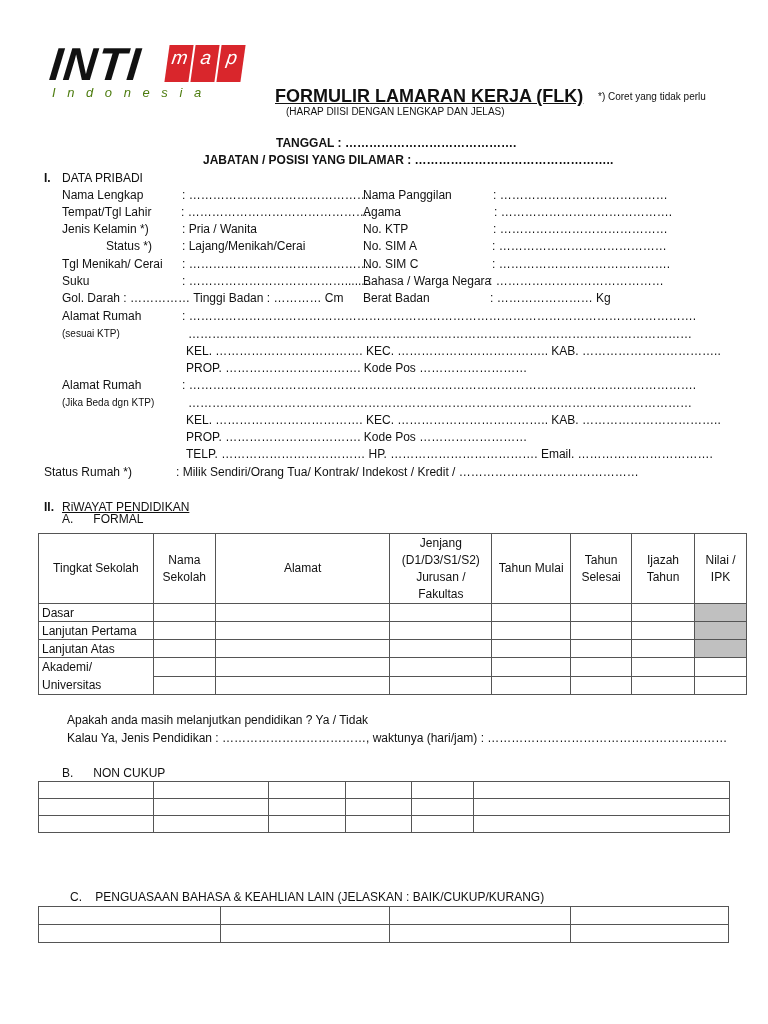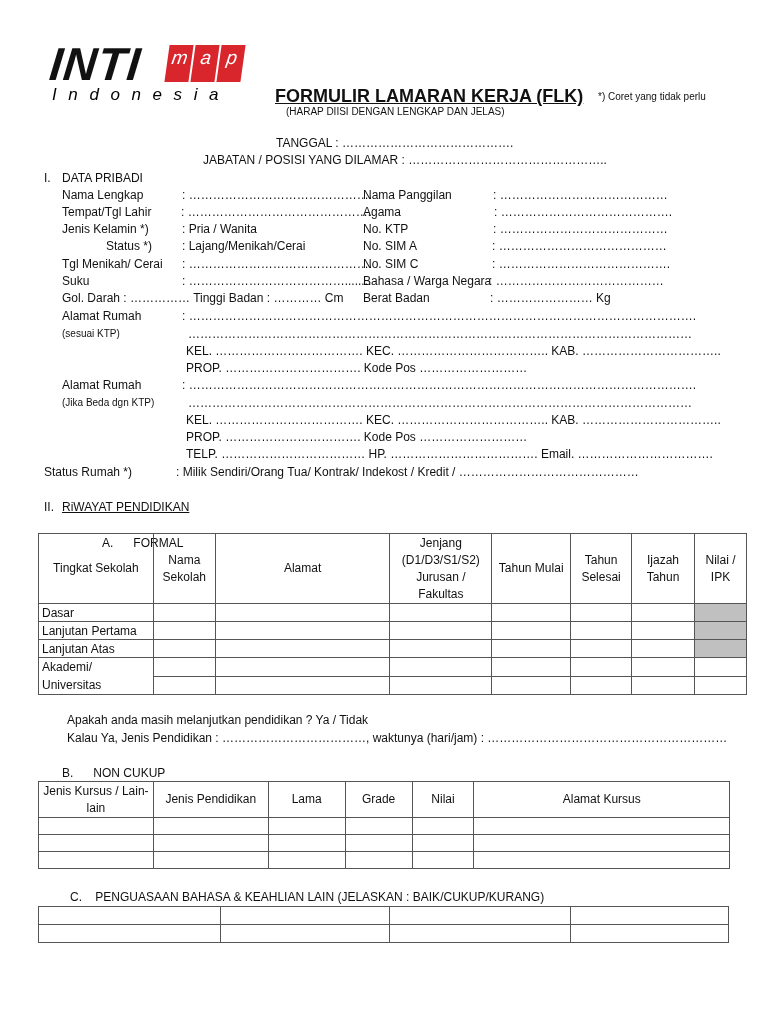--- a/index.html
+++ b/index.html
@@ -21,7 +21,7 @@
     transform:skewX(-8deg);
   }
   .logo-indo {
-    position:absolute; left:52px; top:85px; font-style:italic; font-size:17px; letter-spacing:11.6px; color:#000000;
+    position:absolute; left:52px; top:85px; font-style:italic; font-size:13px; letter-spacing:11.6px; color:#4d7c0f;
   }
   .title { font-weight:bold; font-size:18px; text-decoration:underline; }
   .bold { font-weight:normal; }

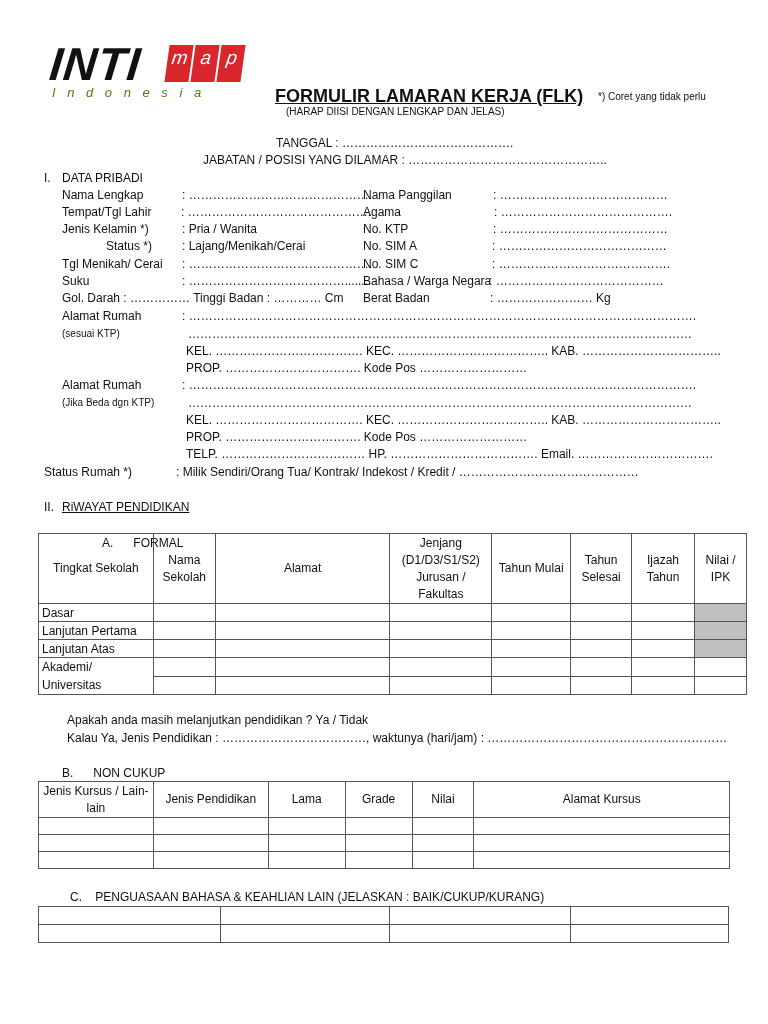--- a/index.html
+++ b/index.html
@@ -24,7 +24,7 @@
     position:absolute; left:52px; top:85px; font-style:italic; font-size:13px; letter-spacing:11.6px; color:#4d7c0f;
   }
   .title { font-weight:bold; font-size:18px; text-decoration:underline; }
-  .bold { font-weight:normal; }
+  .bold { font-weight:bold; }
   .small { font-size:10px; }
   .lbl { font-size:12px; }
   table { border-collapse:collapse; position:absolute; }

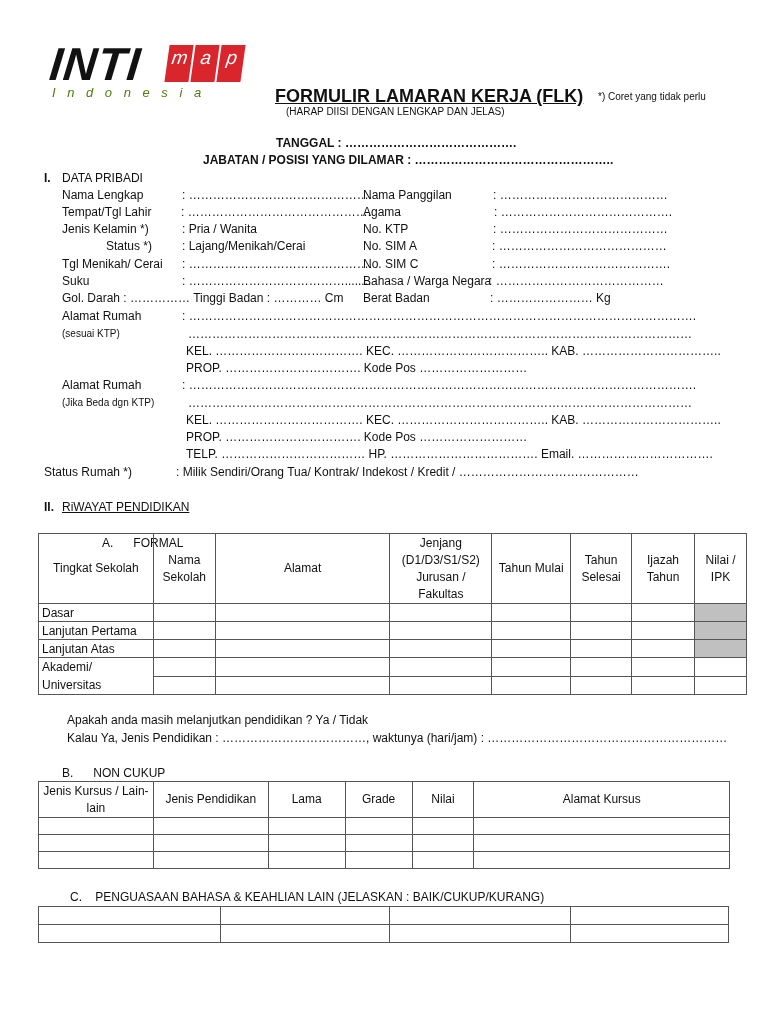--- a/index.html
+++ b/index.html
@@ -113,7 +113,7 @@
 
 <div class="abs bold" style="left:44px;top:500px;">II.</div>
 <div class="abs u" style="left:62px;top:500px;">RiWAYAT PENDIDIKAN</div>
-<div class="abs" style="left:62px;top:536px;white-space:pre;margin-left:40px;">A.      FORMAL</div>
+<div class="abs" style="left:62px;top:512px;white-space:pre;">A.      FORMAL</div>
 
 <table style="left:38px;top:533px;width:709px;">
   <colgroup>

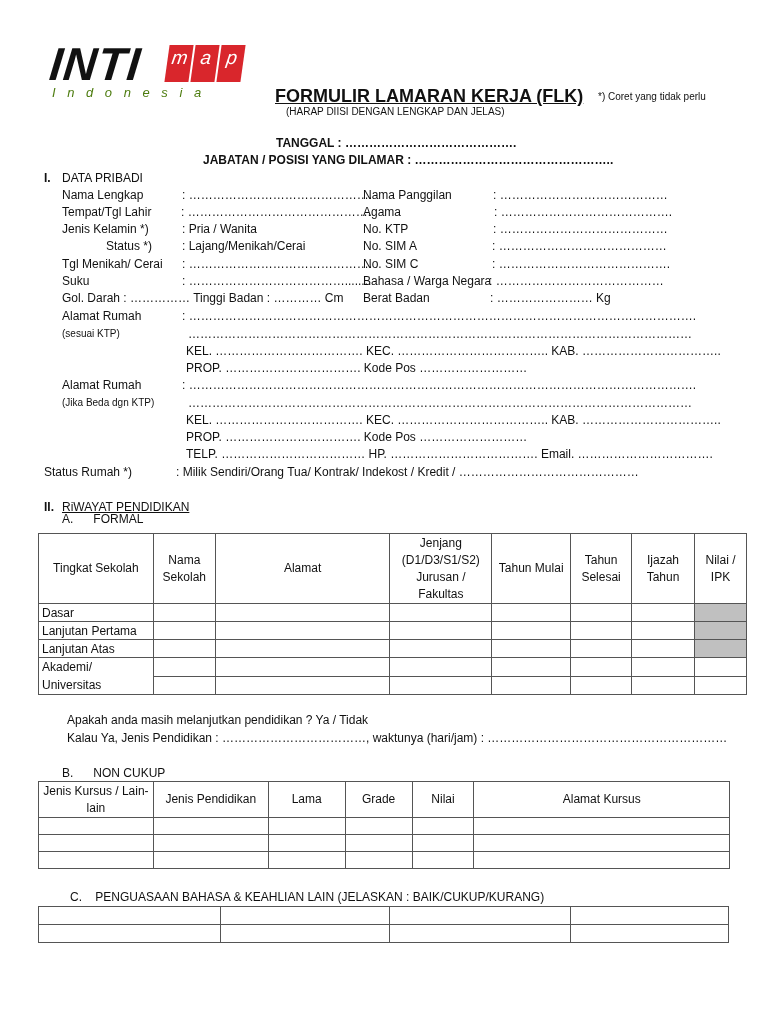--- a/index.html
+++ b/index.html
@@ -203,14 +203,6 @@
       <col style="width:256px">
   </colgroup>
   <tbody>
-      <tr style="height:36px;">
-    <th>Jenis Kursus / Lain-lain</th>
-    <th>Jenis Pendidikan</th>
-    <th>Lama</th>
-    <th>Grade</th>
-    <th>Nilai</th>
-    <th>Alamat Kursus</th>
-  </tr>
   <tr style="height:17px;">
     <td></td>
         <td></td>

